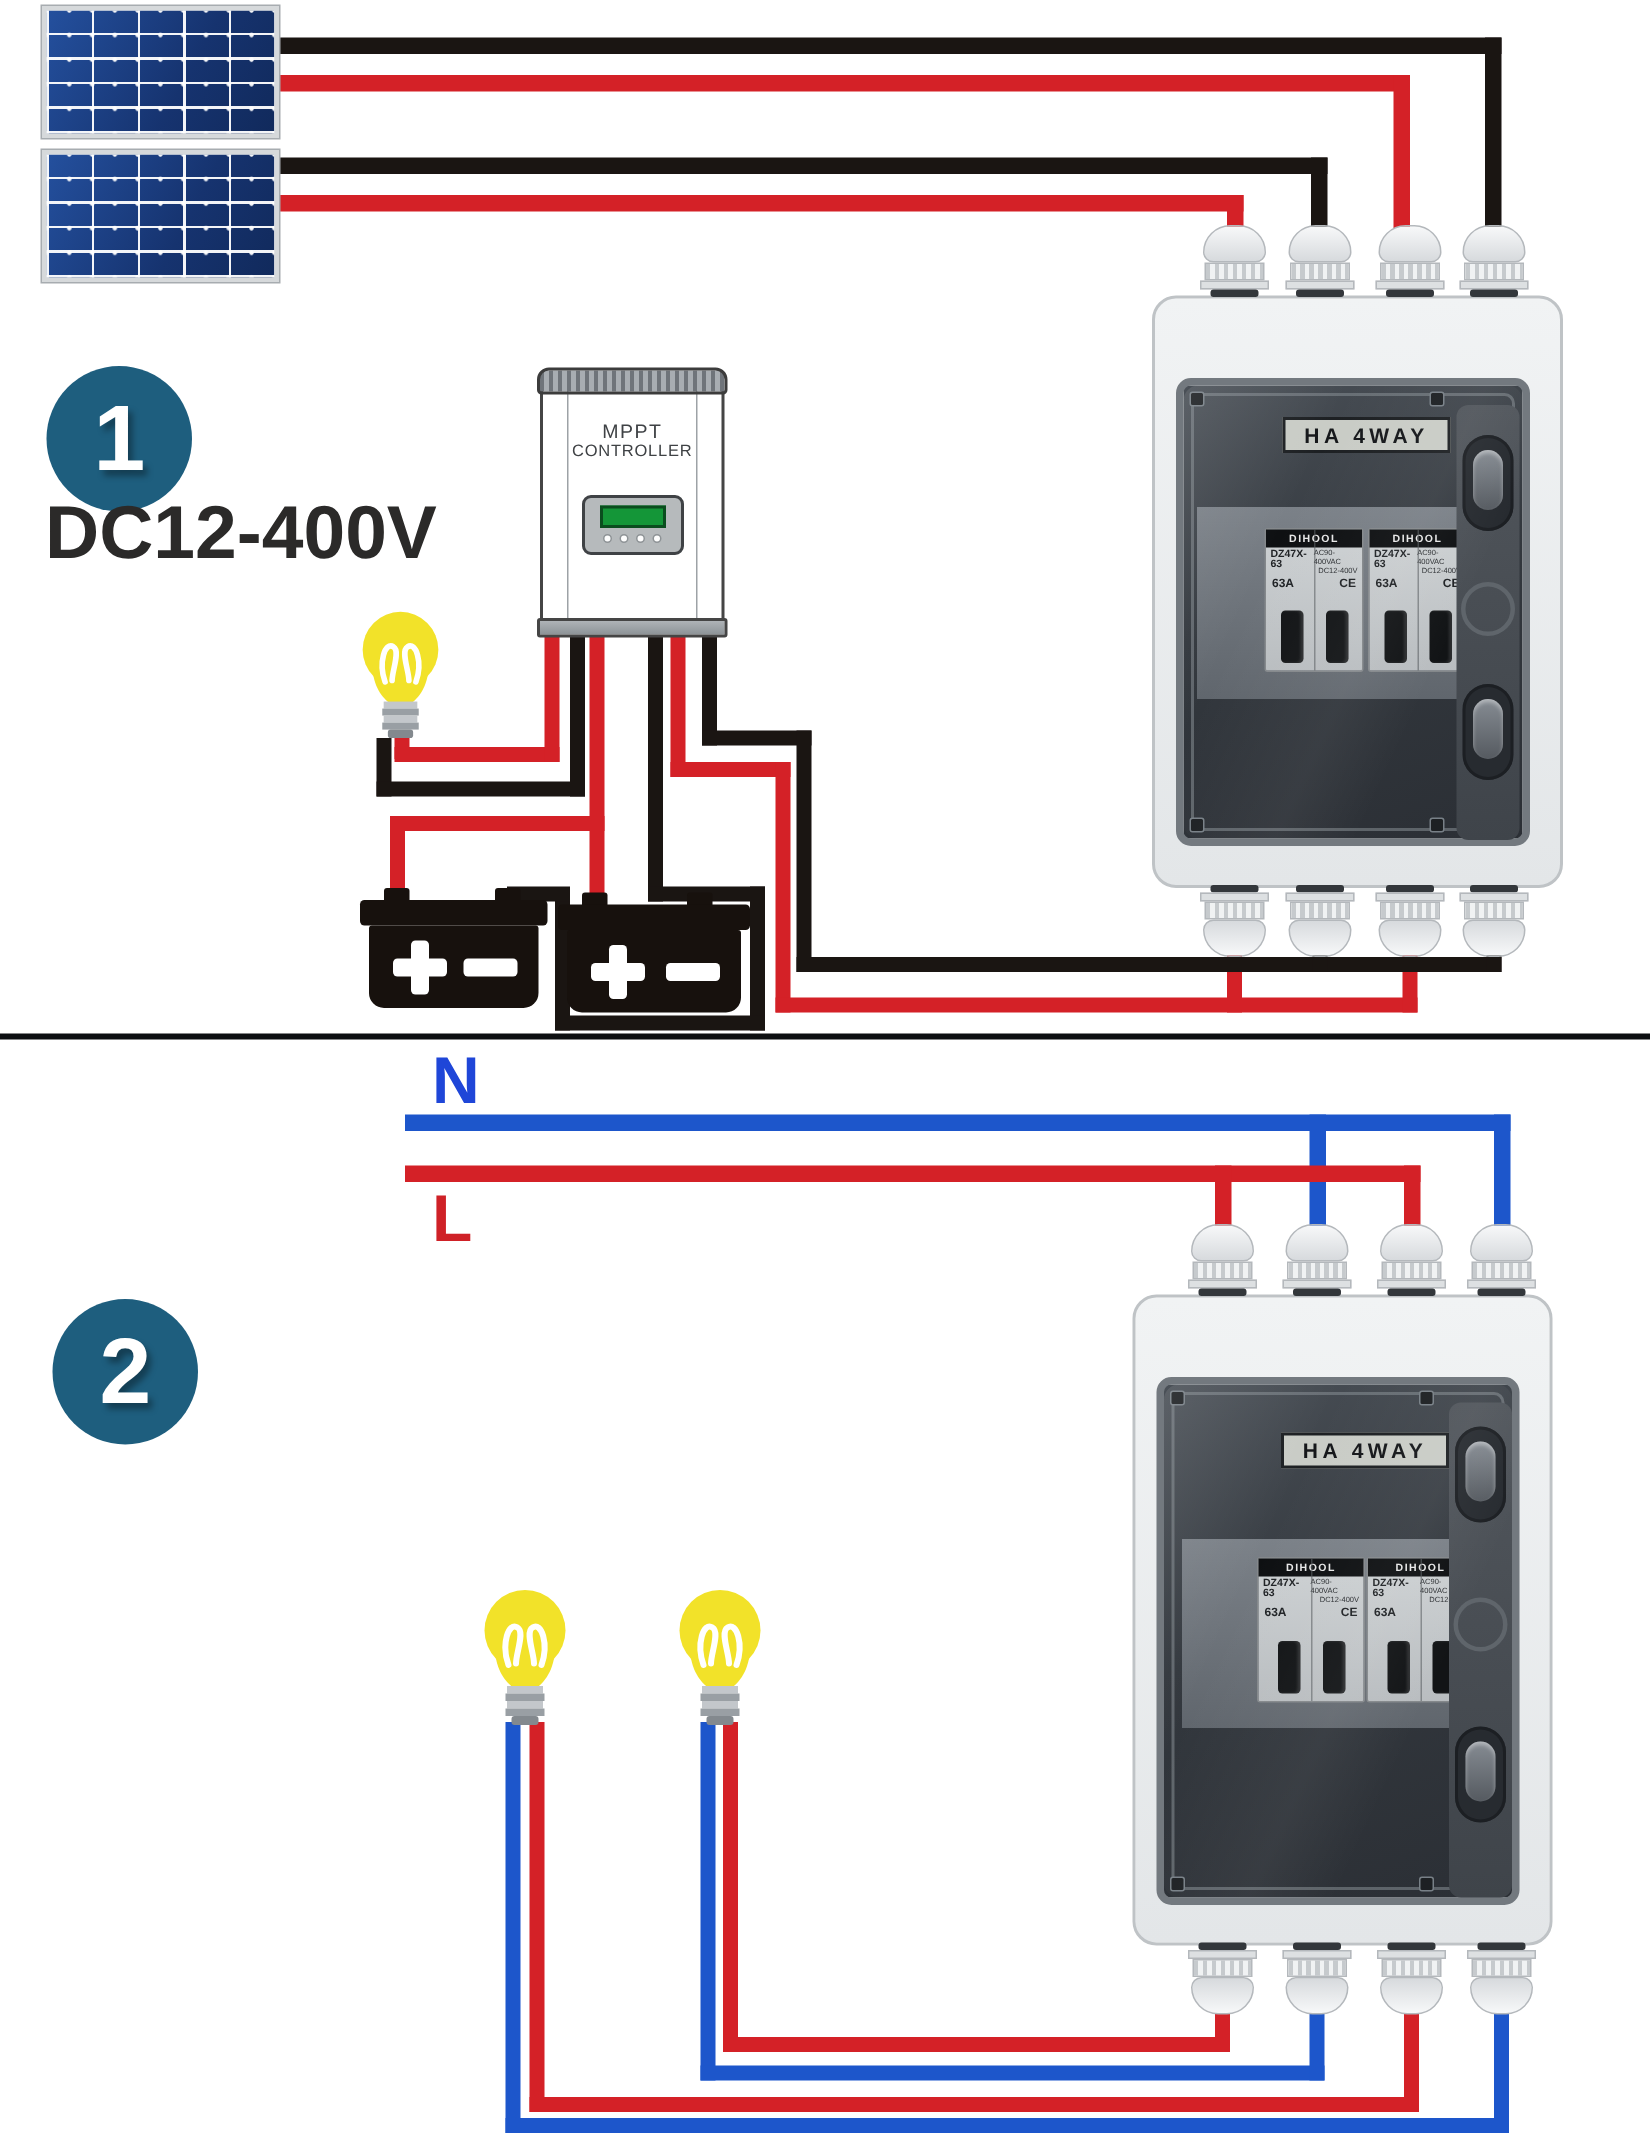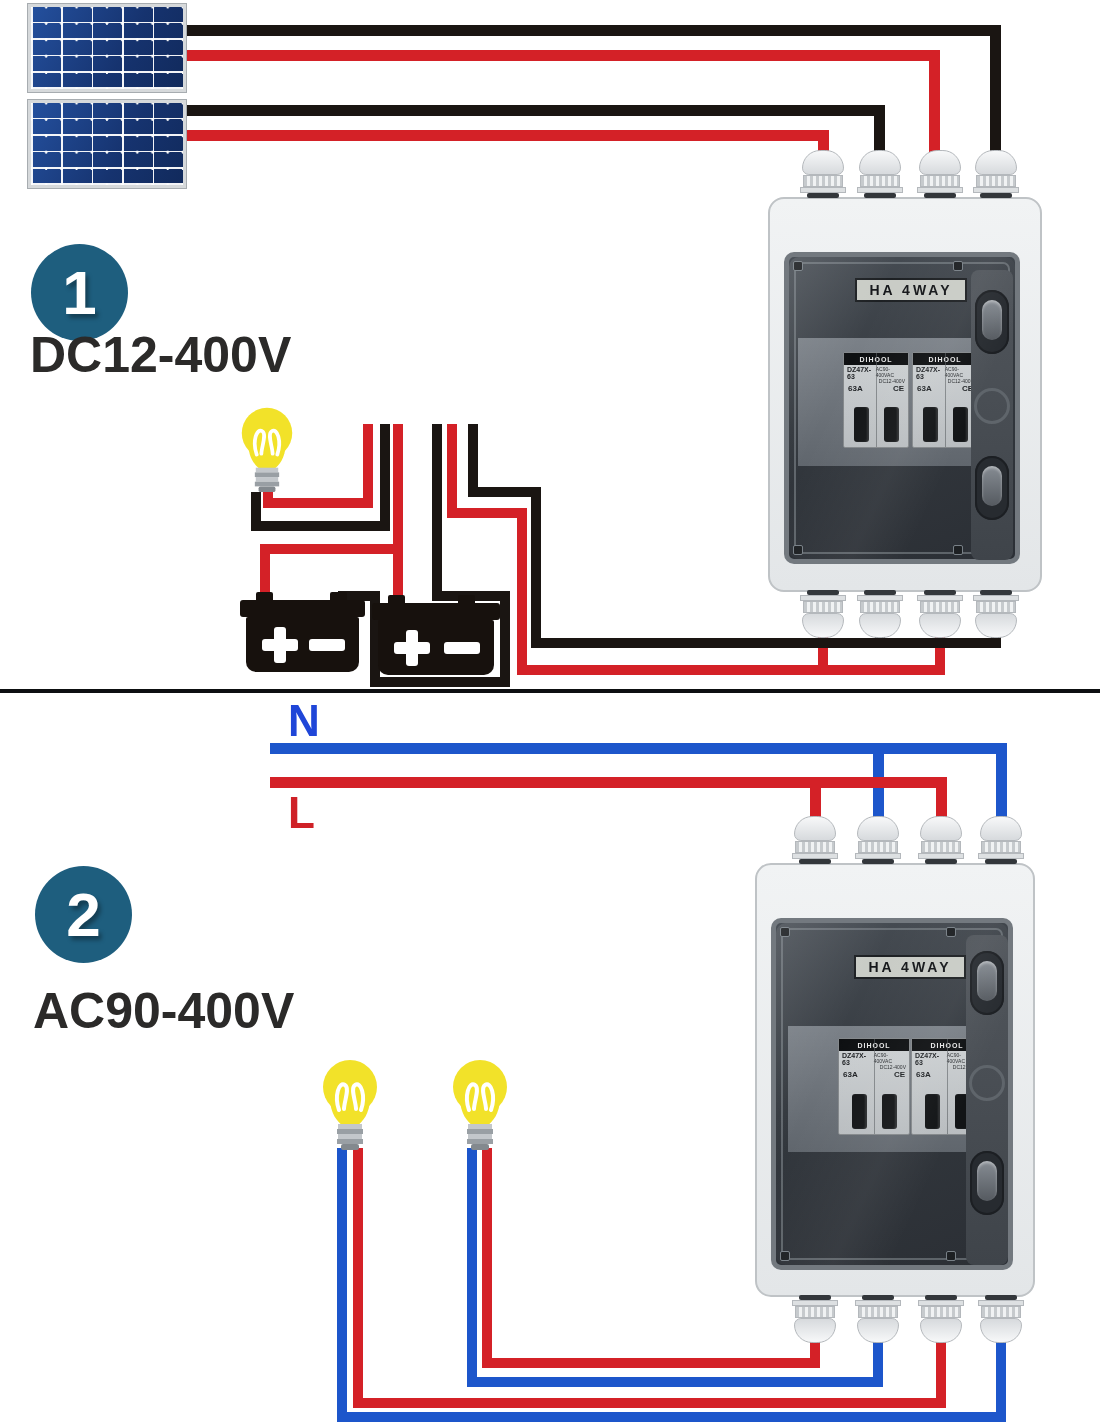--- a/index.html
+++ b/index.html
@@ -206,6 +206,25 @@
   </div>
   <div class="vlabel" style="left:30px;top:326px">DC12-400V</div>
 
+  <div class="controller">
+    <div class="ctl-body">
+      <div class="ctl-title">
+        <span class="t1">MPPT</span>
+        <span class="t2">CONTROLLER</span>
+      </div>
+      <div class="ctl-display">
+        <div class="ctl-screen"></div>
+        <div class="ctl-btns">
+          <span></span>
+            <span></span>
+            <span></span>
+            <span></span>
+        </div>
+      </div>
+    </div>
+    <div class="ctl-cap-top"></div>
+    <div class="ctl-cap-bot"></div>
+  </div>
 
   <svg class="bulb" style="left:237px;top:406px" width="60" height="86" viewBox="0 0 64 92">
       <use href="#bulb-sym"></use>

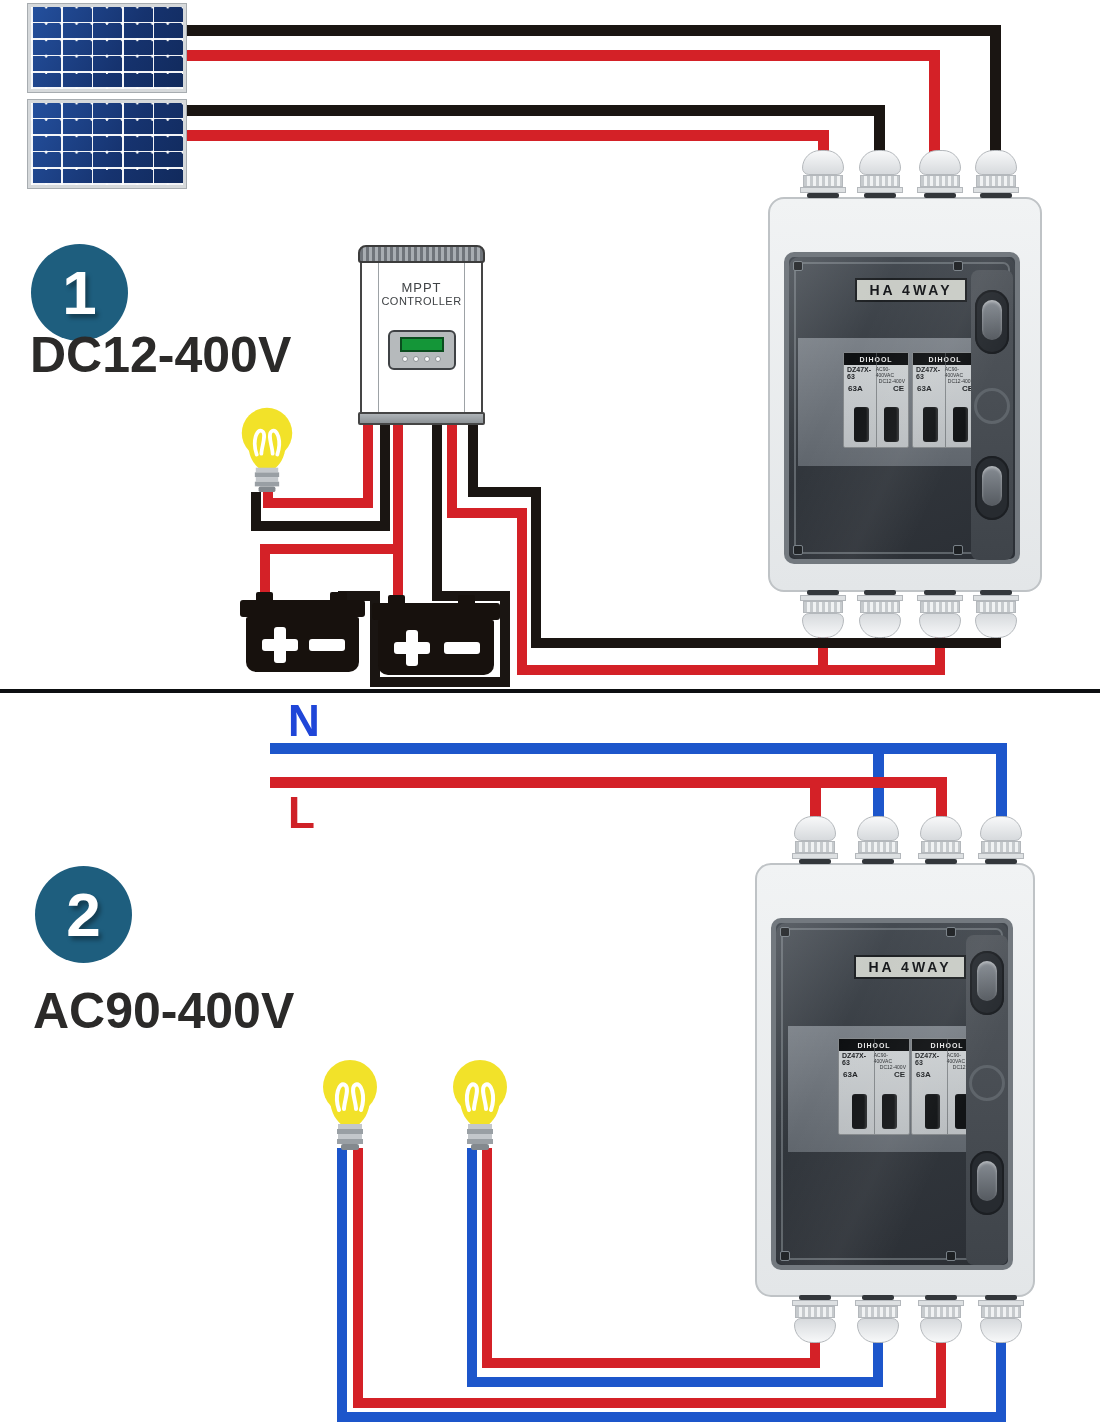--- a/index.html
+++ b/index.html
@@ -263,7 +263,6 @@
   <div class="badge" style="left:35px;top:866px">
     <span>2</span>
   </div>
-  <div class="vlabel" style="left:33px;top:982px">AC90-400V</div>
 
   <div class="jbox" style="left:768px;top:197px;width:274px;height:395px">
     <div class="jwin" style="left:14px;top:53px;width:236px;height:312px">

